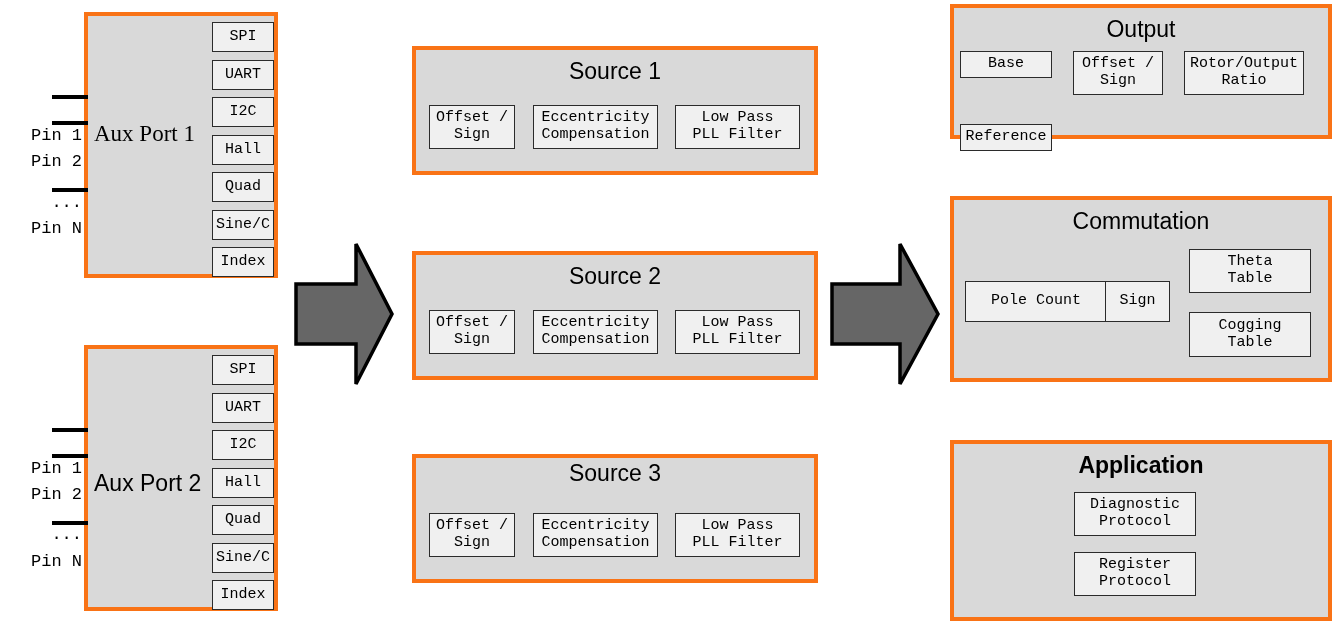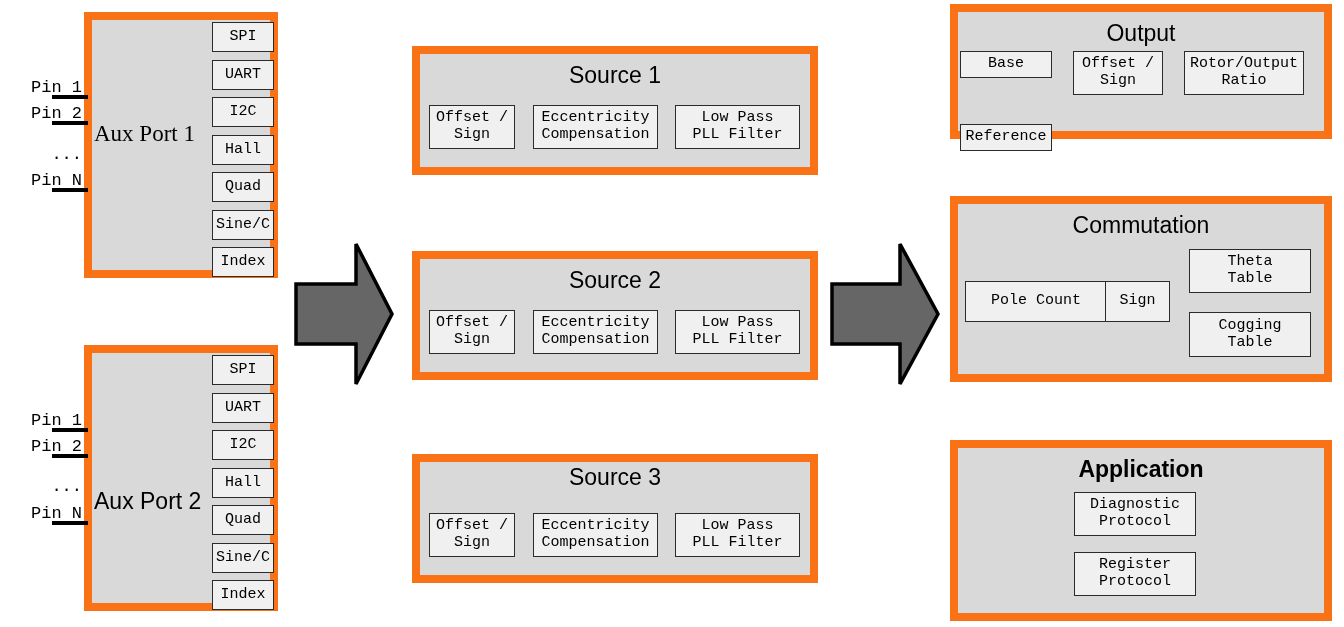--- a/index.html
+++ b/index.html
@@ -20,7 +20,7 @@
     position: absolute;
     box-sizing: border-box;
     background: #d9d9d9;
-    border: 8px solid #f97316;
+    border: 4px solid #f97316;
   }
   .block-title {
     position: absolute;

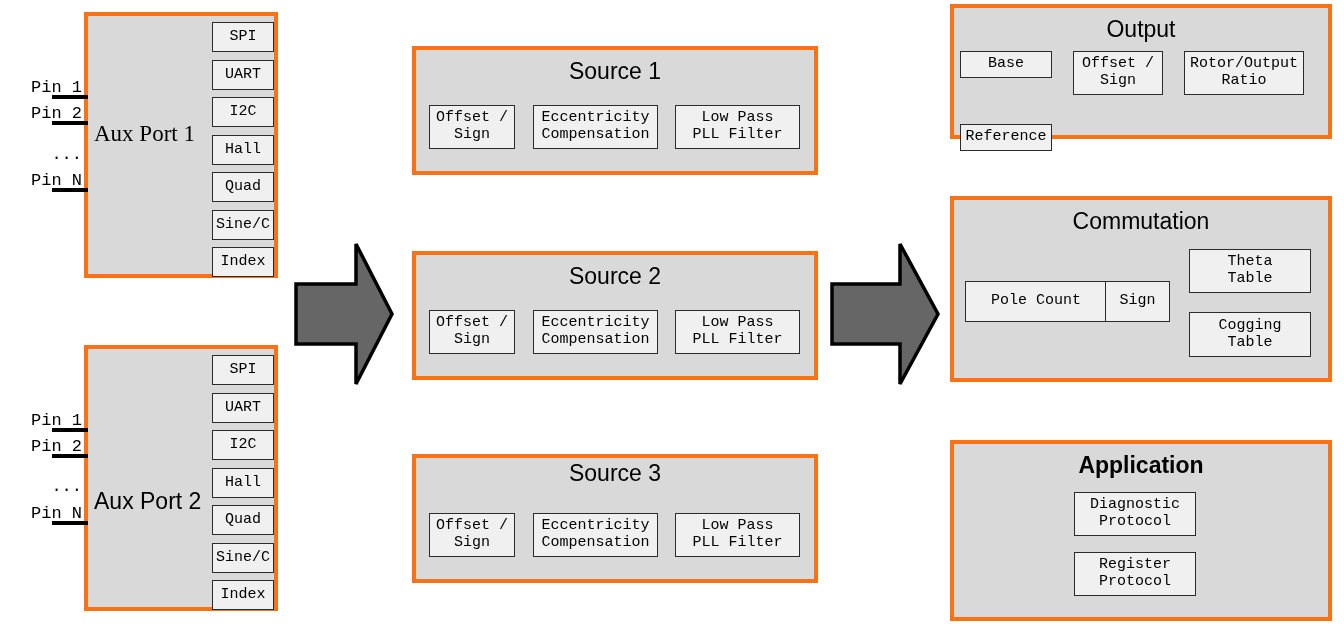--- a/index.html
+++ b/index.html
@@ -70,6 +70,7 @@
     white-space: pre;
     text-align: right;
     line-height: 1;
+    margin-top: 48px;
   }
   .pin-line {
     position: absolute;

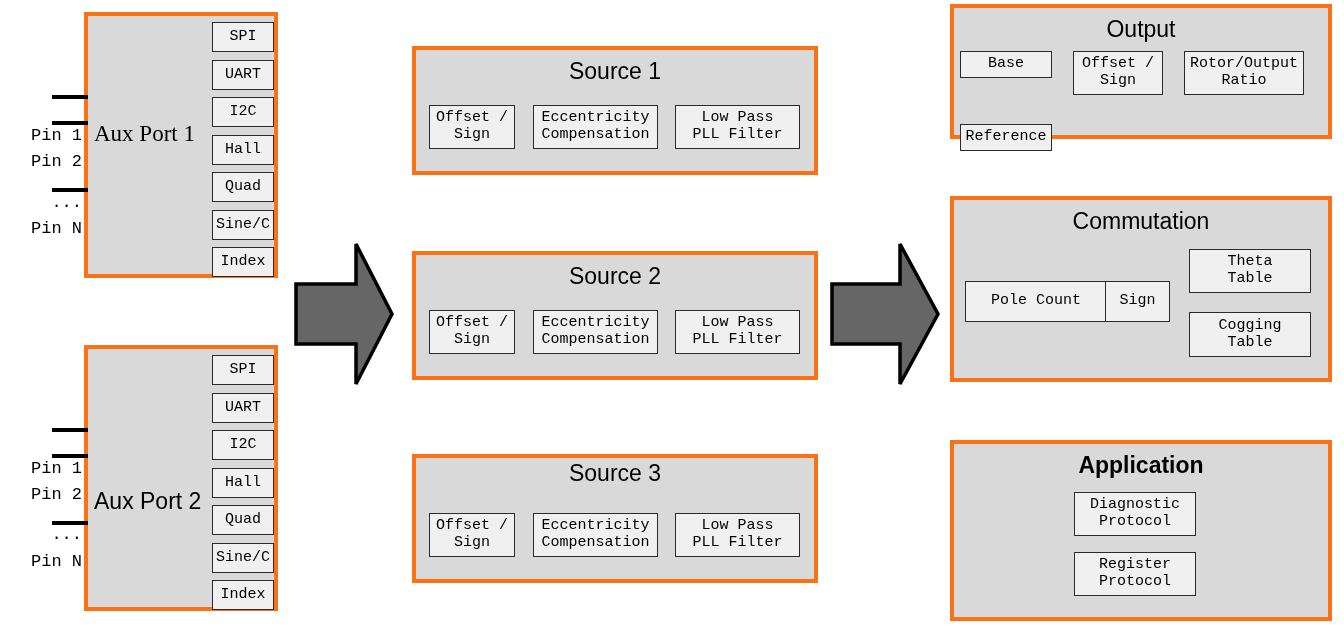--- a/index.html
+++ b/index.html
@@ -109,7 +109,7 @@
 
 <div class="block" style="left:84px; top:345px; width:194px; height:266px;"></div>
 
-<div class="port-title" style="left:94px; top:490px;">Aux Port 2</div>
+<div class="port-title" style="left:94px; top:472px;">Aux Port 2</div>
 
 <div class="pin-label" style="left:20px; top:412px; width:62px;">Pin 1</div>
 <div class="pin-line" style="left:52px; top:428px; width:36px;"></div>

